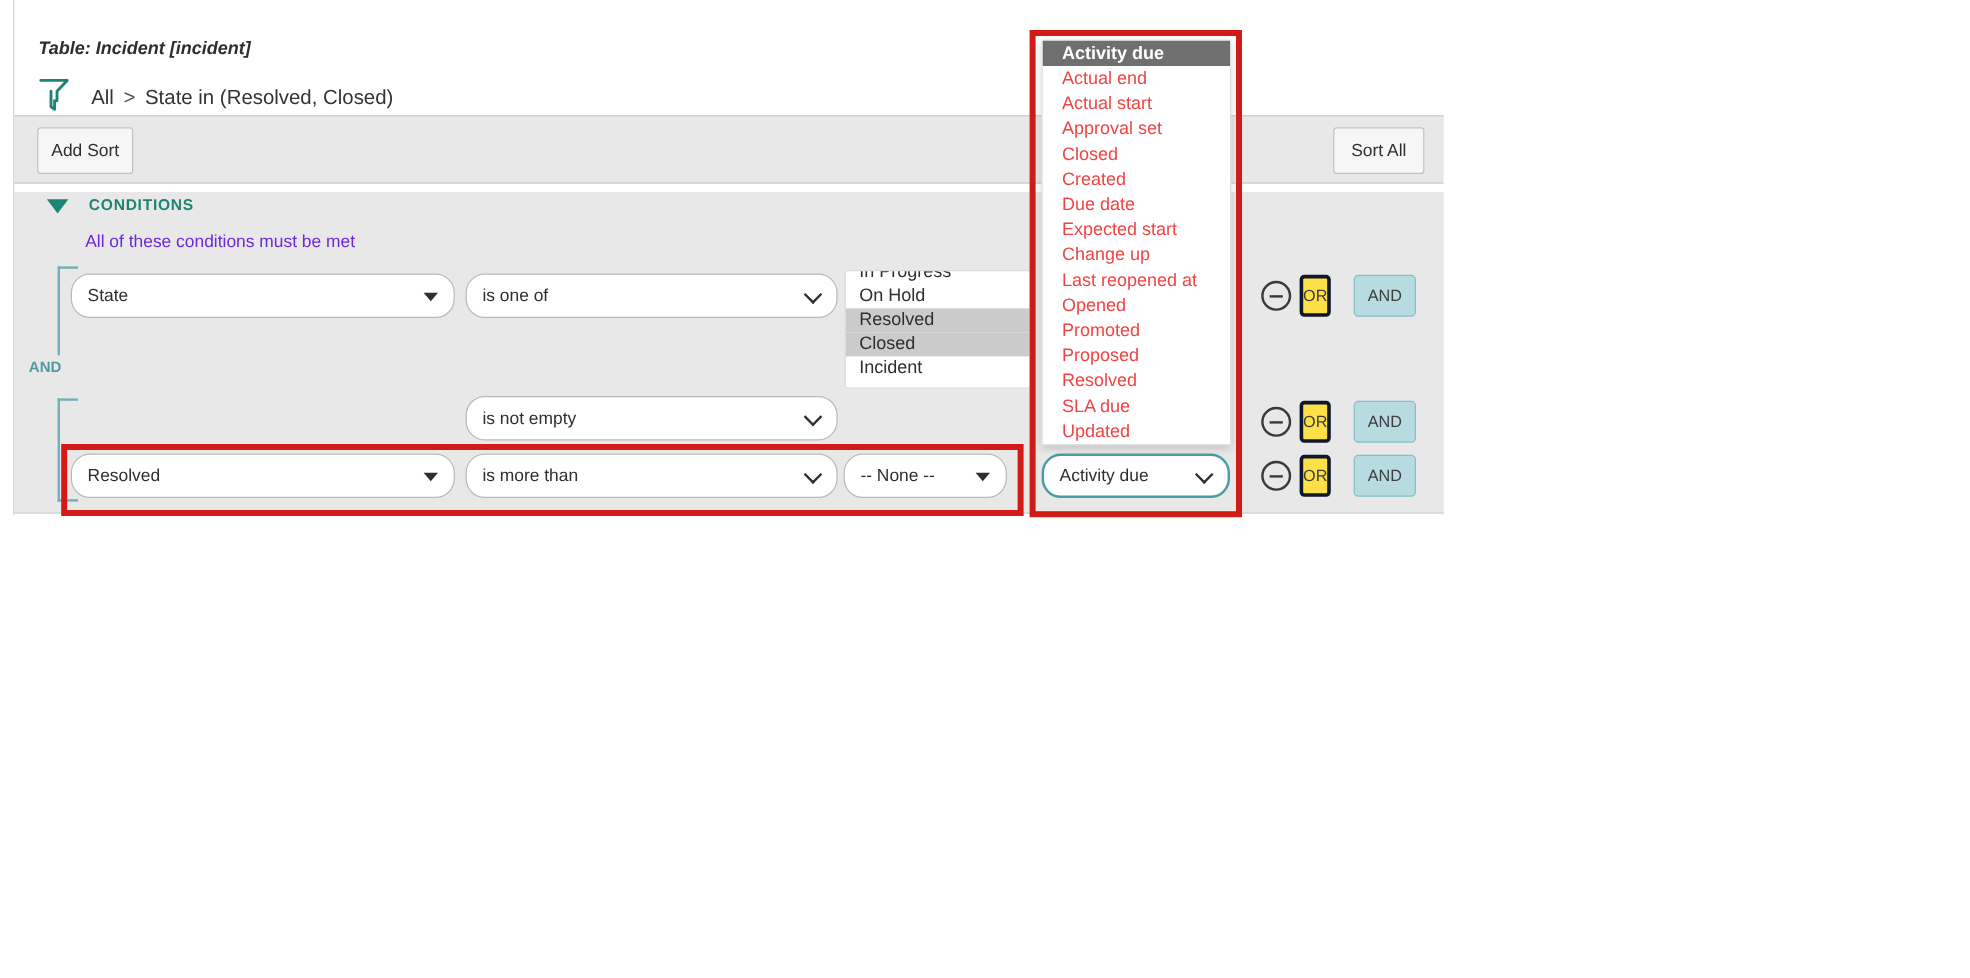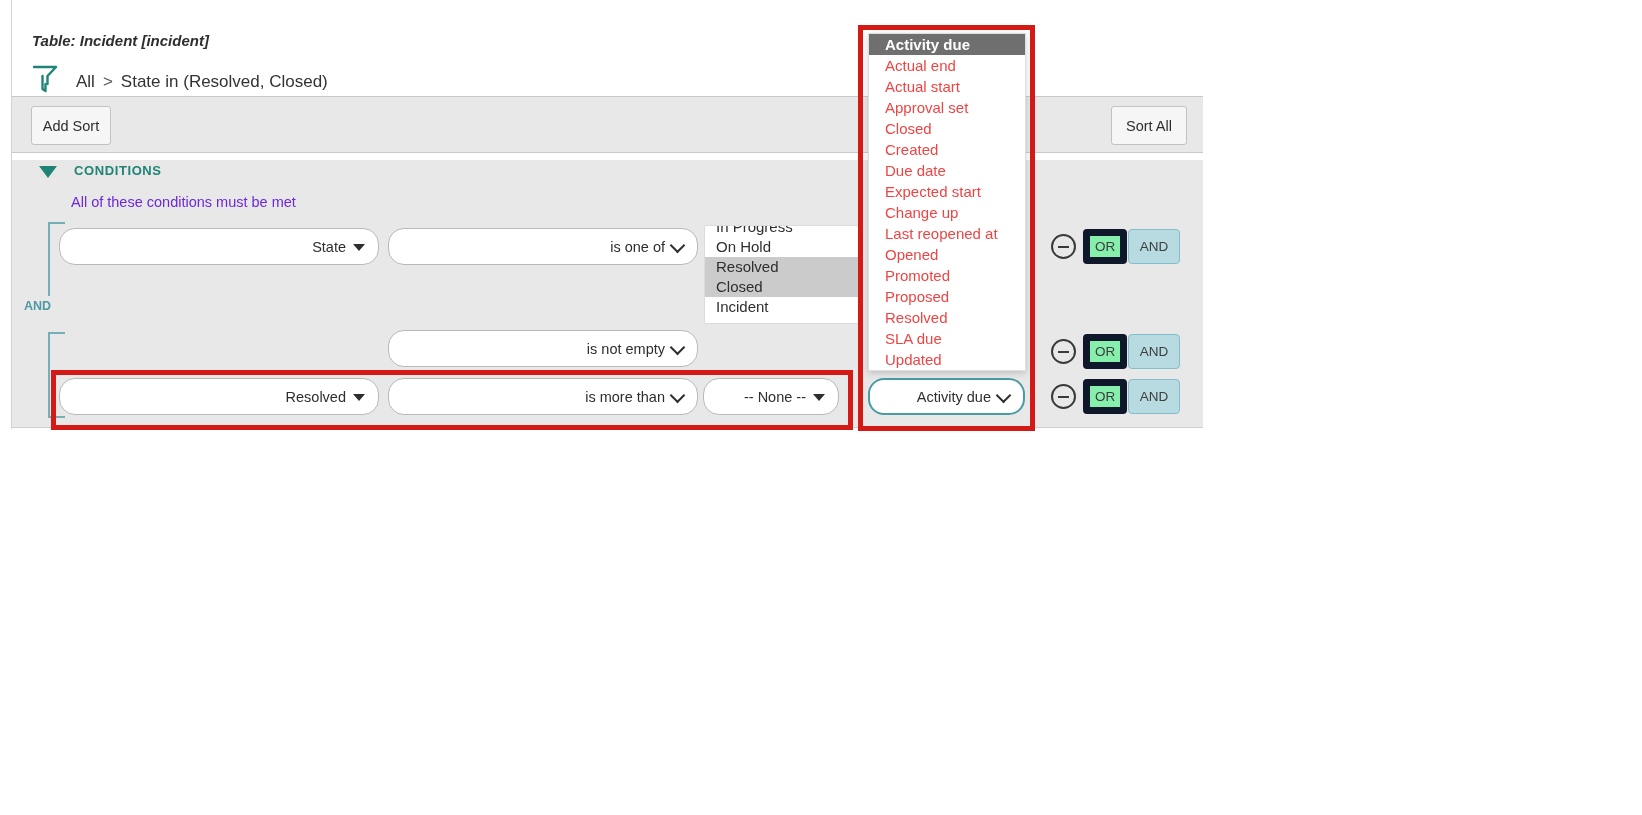--- a/index.html
+++ b/index.html
@@ -39,7 +39,7 @@
   
   .select{position:absolute;height:37px;background:#fff;border:1px solid #b9b9b9;border-radius:16px;
     box-sizing:border-box;font-size:14.5px;color:#2e2e2e;display:flex;align-items:center;
-    padding:0 32px 0 13px;cursor:pointer;overflow:hidden;white-space:nowrap;justify-content:flex-end;}
+    padding:0 32px 0 13px;cursor:pointer;overflow:hidden;white-space:nowrap;}
   .select.focused{border:2px solid #4A9BA4;}
   .caret{position:absolute;right:13px;top:50%;margin-top:-3px;width:0;height:0;
     border-left:6px solid transparent;border-right:6px solid transparent;border-top:7px solid #2e2e2e;}

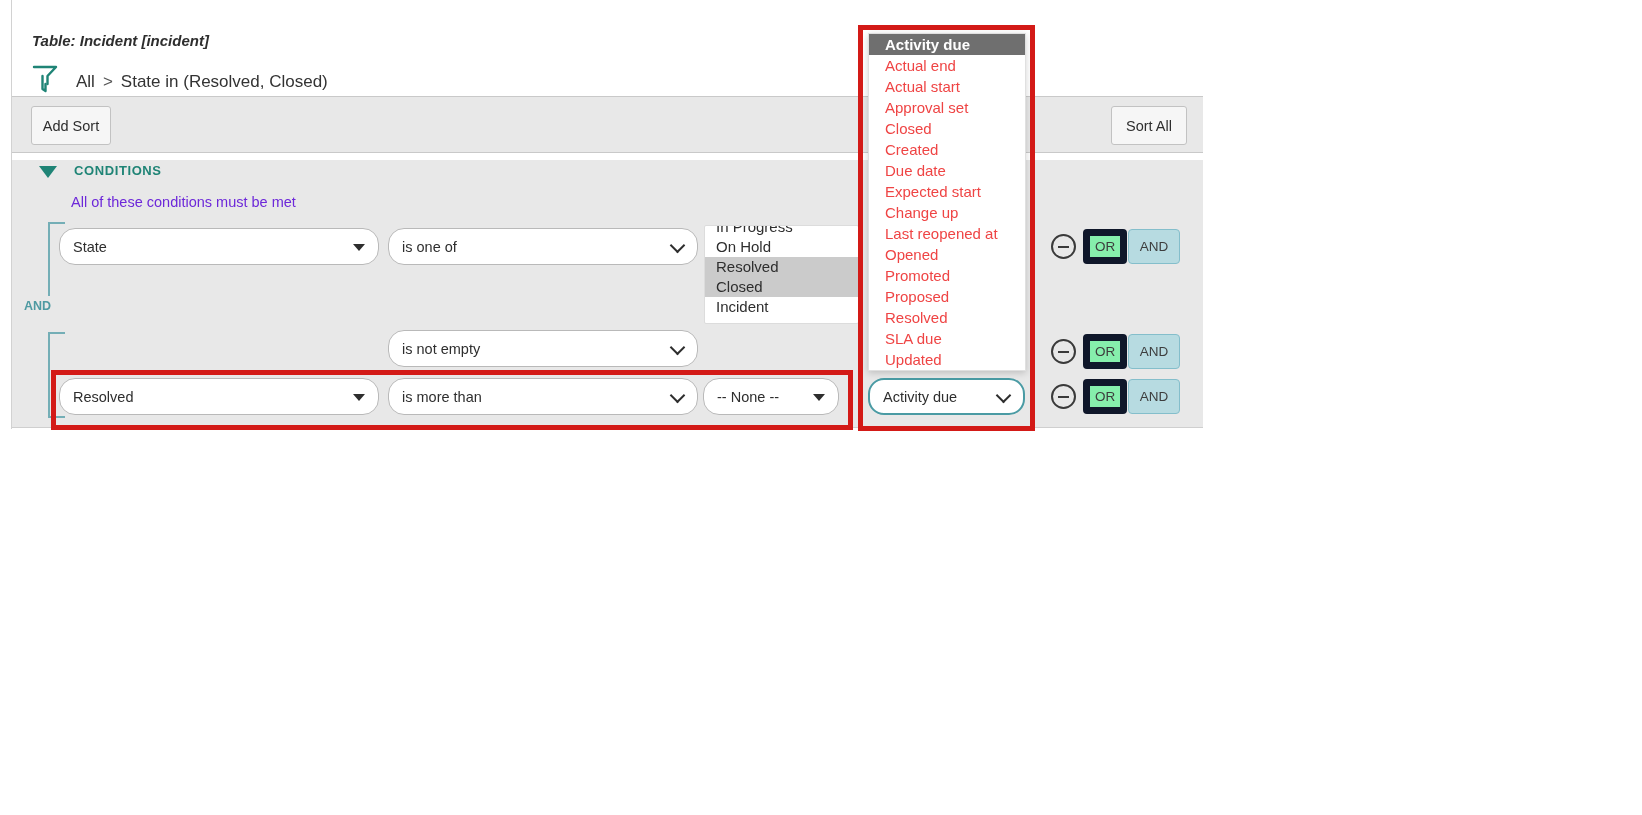--- a/index.html
+++ b/index.html
@@ -72,7 +72,7 @@
   .minus .bar{width:11px;height:2px;background:#3a3a3a;}
   .orbtn,.andbtn{position:absolute;height:35px;border-radius:4px;font-size:13.5px;color:#3d3d3d;
     display:flex;align-items:center;justify-content:center;cursor:pointer;box-sizing:border-box;}
-  .orbtn{width:44px;background:#86efac;border:7px solid #0f172a;}
+  .orbtn{width:26px;background:#fde047;border:3px solid #0f172a;}
   .andbtn{width:52px;background:#B7DBE1;border:1px solid #84BECB;}
   .c1 .minus{left:1039px;top:234px;} .c1 .orbtn{left:1071px;top:229px;} .c1 .andbtn{left:1116px;top:229px;}
   .c2 .minus{left:1039px;top:339px;} .c2 .orbtn{left:1071px;top:334px;} .c2 .andbtn{left:1116px;top:334px;}

